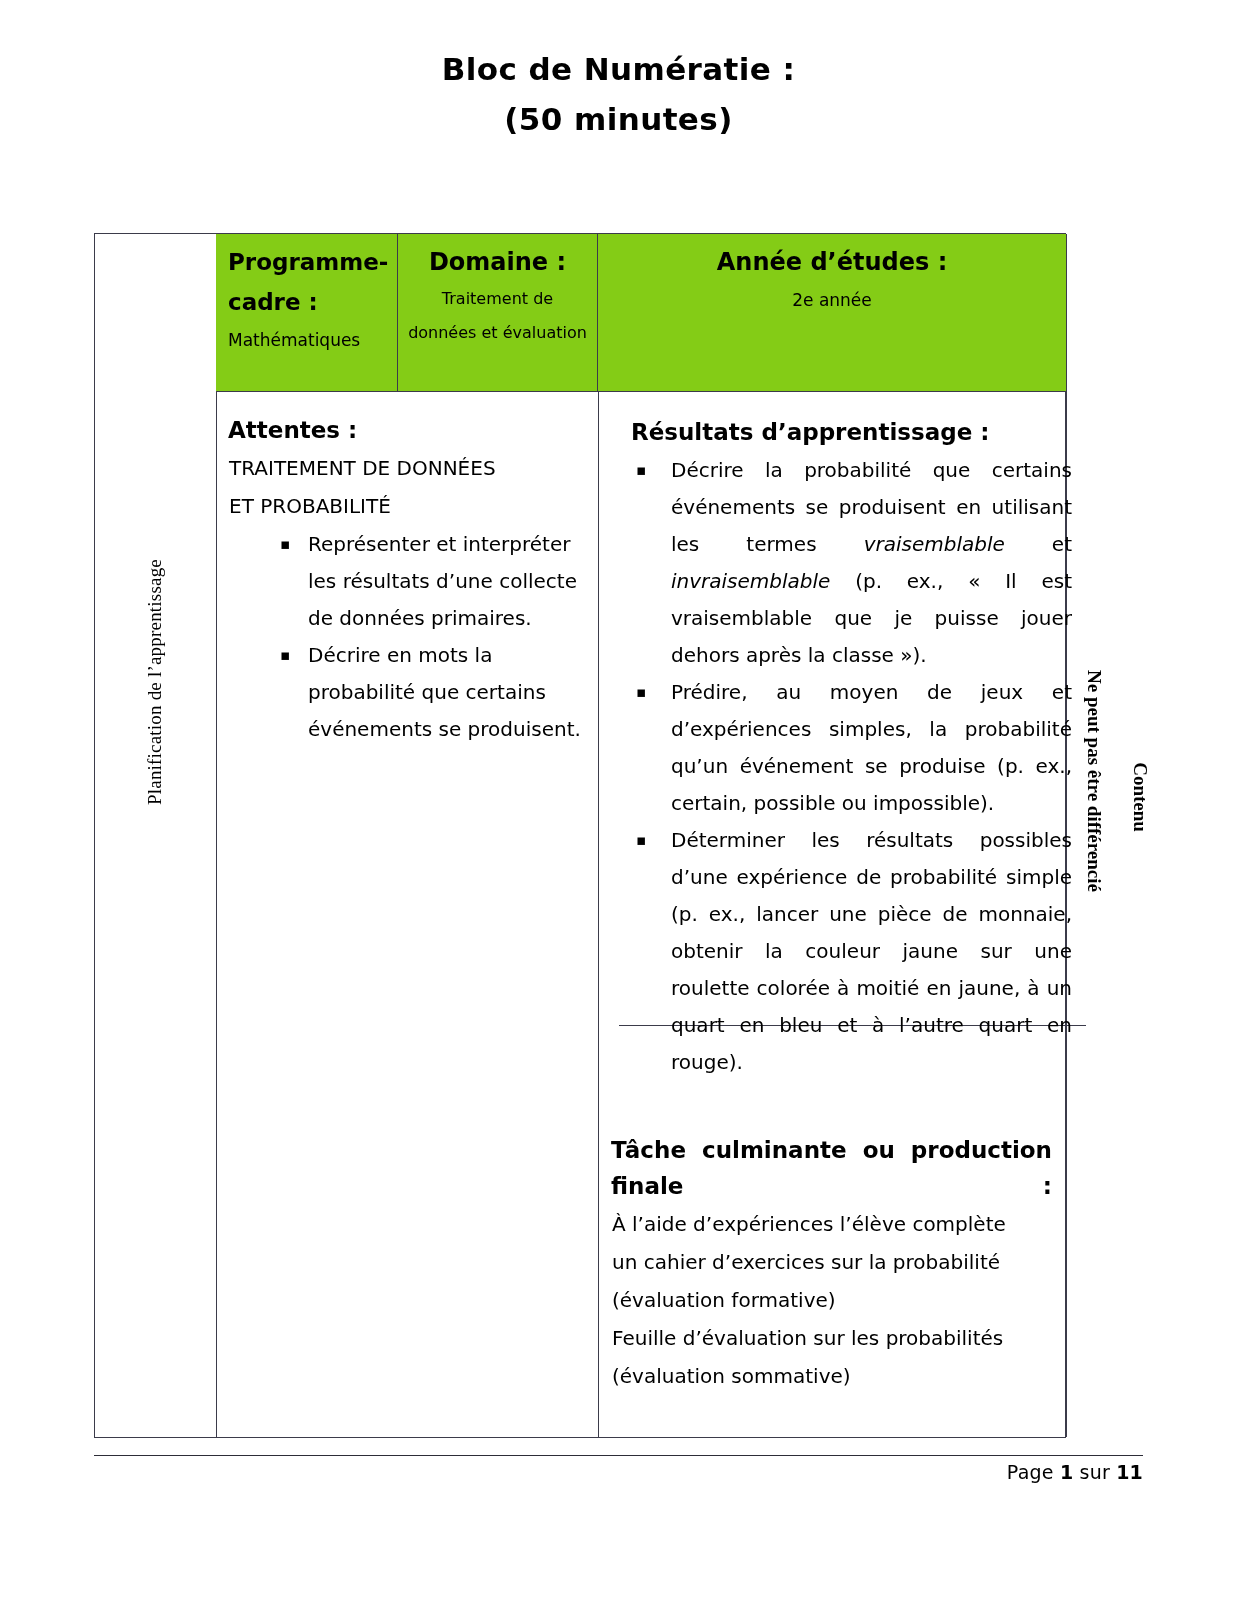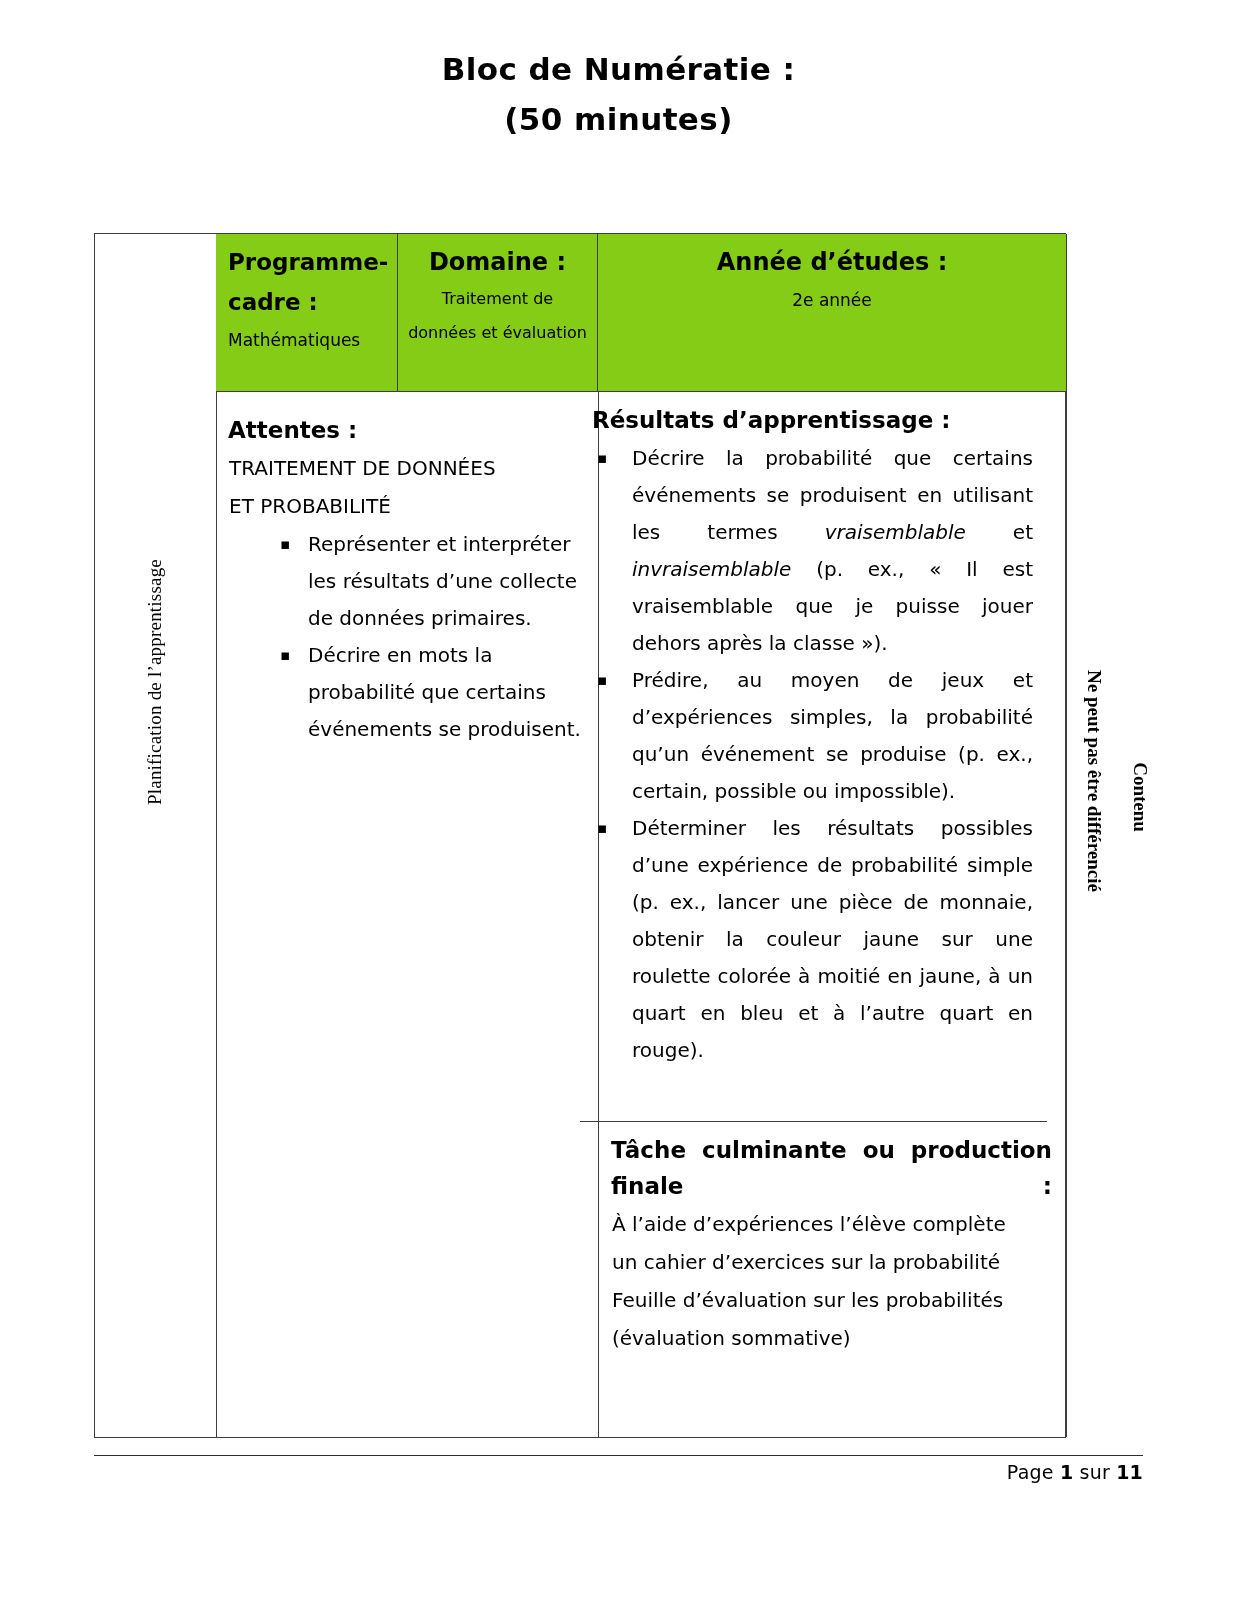--- a/index.html
+++ b/index.html
@@ -110,13 +110,13 @@
   }
   .resultats-cell {
     position: absolute;
-    left: 485px;
+    left: 524px;
     top: 158px;
     width: 467px;
-    height: 730px;
+    height: 634px;
     box-sizing: border-box;
     border-bottom: 1.3px solid #3b3b4a;
-    padding: 10px 14px 0 12px;
+    padding: 22px 14px 0 12px;
   }
   .tache-cell {
     position: absolute;

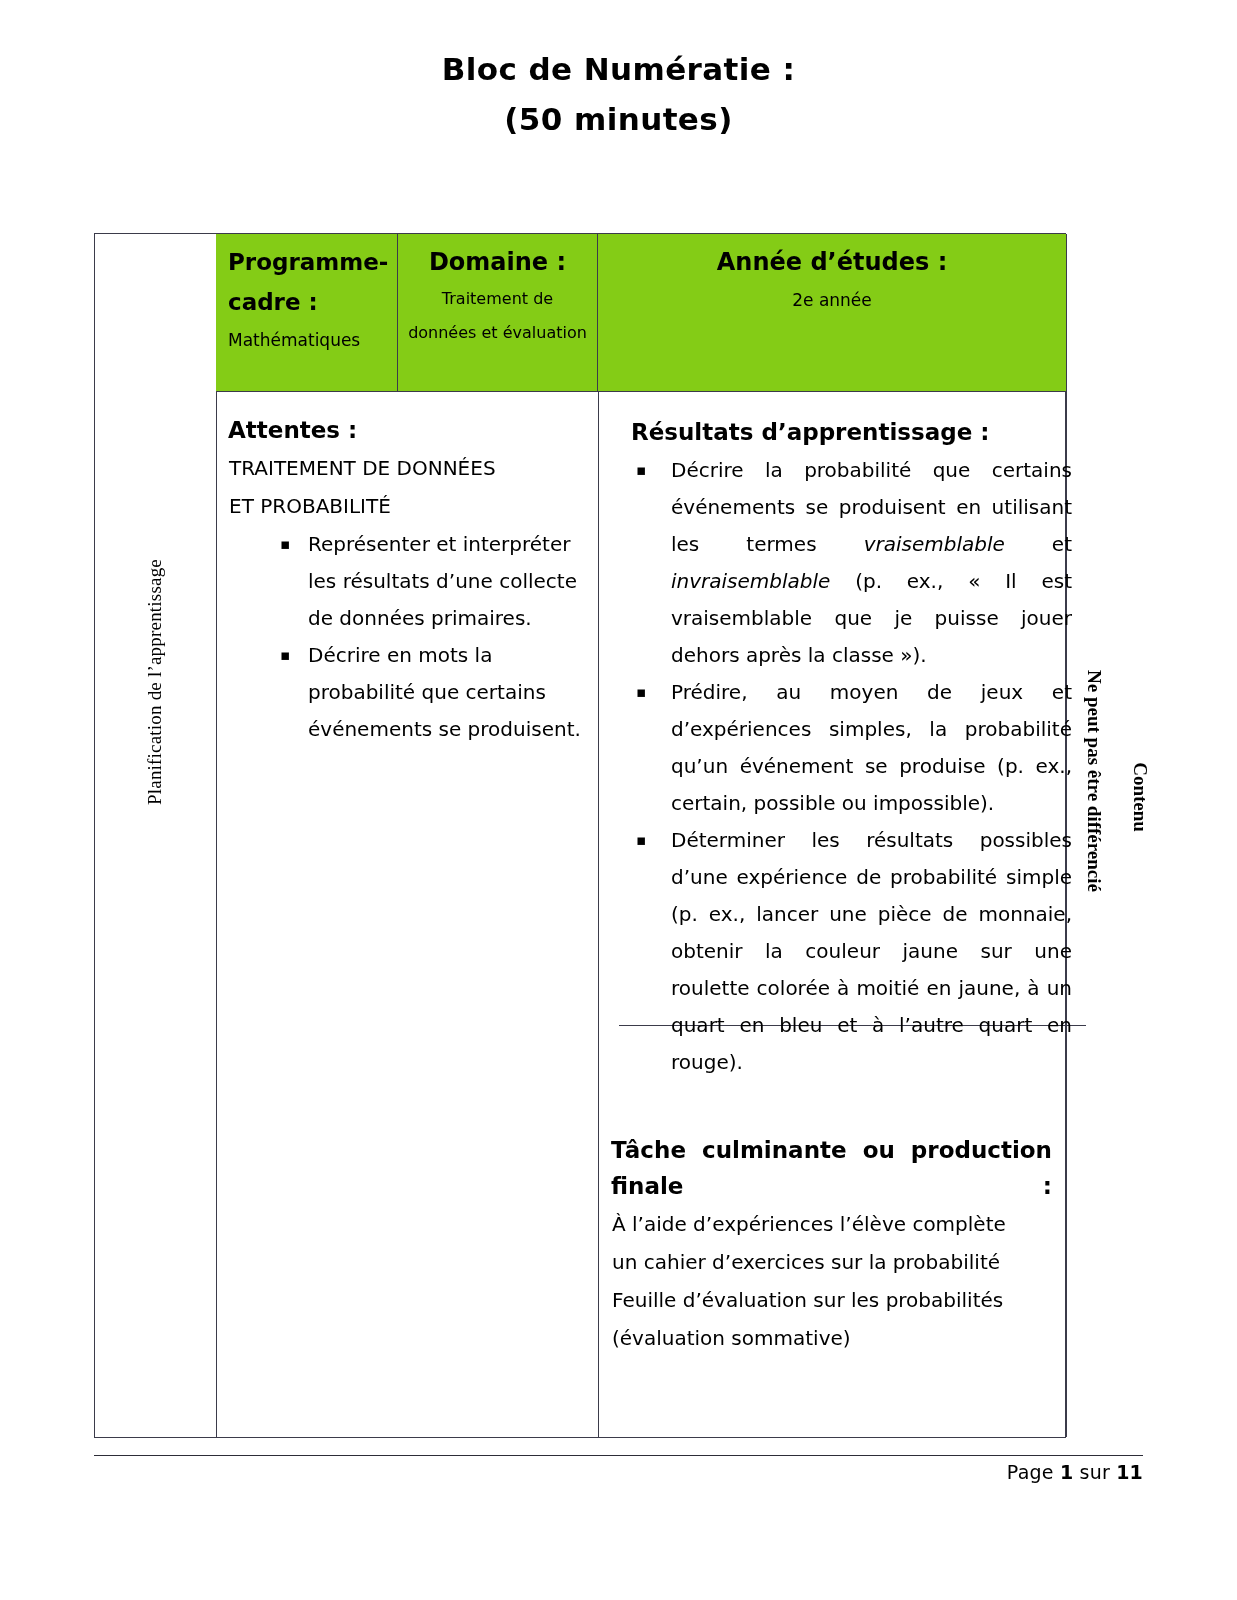--- a/index.html
+++ b/index.html
@@ -316,6 +316,7 @@
     <div class="sect-heading justified">Tâche culminante ou production finale :</div>
     <div class="plain-line">À l’aide d’expériences l’élève complète</div>
     <div class="plain-line">un cahier d’exercices sur la probabilité</div>
+    <div class="plain-line">(évaluation formative)</div>
     <div class="plain-line">Feuille d’évaluation sur les probabilités</div>
     <div class="plain-line">(évaluation sommative)</div>
   </div>

